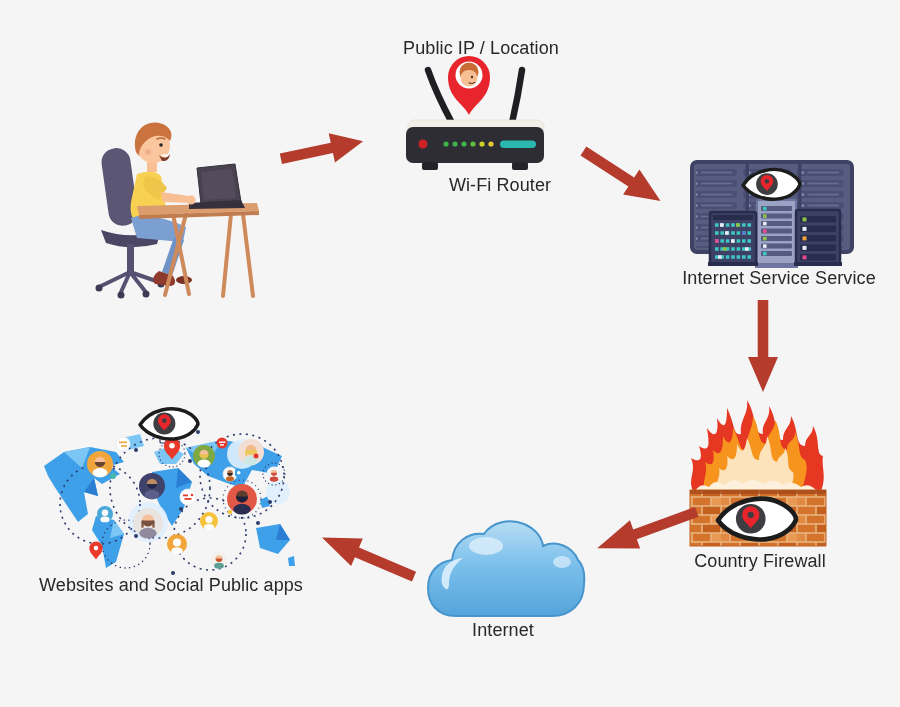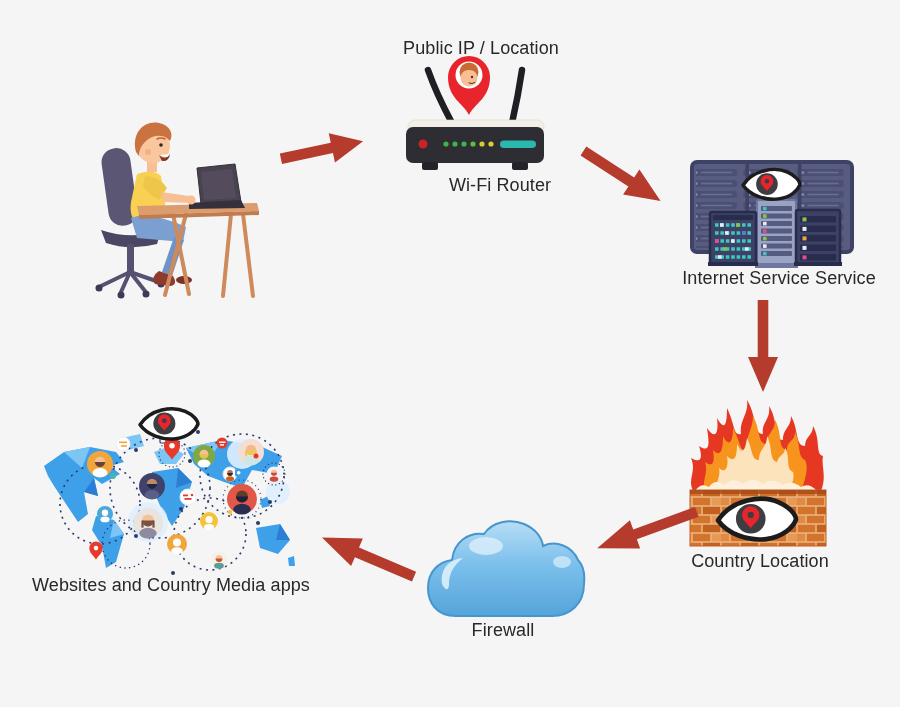--- a/index.html
+++ b/index.html
@@ -241,7 +241,7 @@
       <use href="#surveillance-eye" transform="translate(74,120) scale(0.78)"></use>
     </svg>
   </div>
-  <div class="lbl" style="left:760px;top:552px">Country Location</div>
+  <div class="lbl" style="left:760px;top:552px">Country Firewall</div>
 
   <div class="node" style="left:422px;top:516px">
     <svg width="165" height="108" viewBox="0 0 165 108">

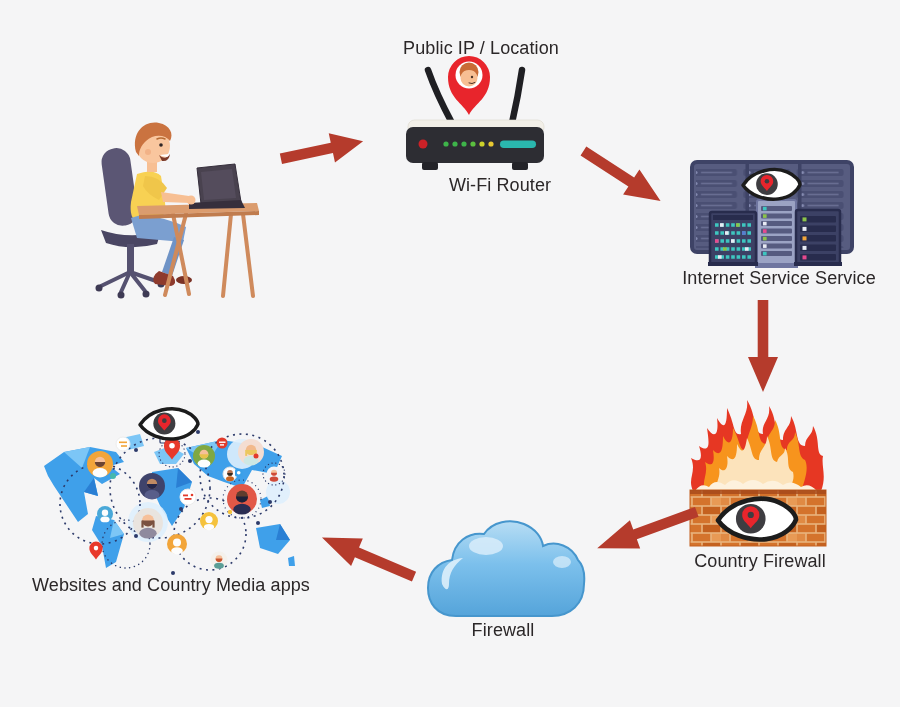--- a/index.html
+++ b/index.html
@@ -396,7 +396,7 @@
       <use href="#surveillance-eye" transform="translate(131,31) scale(0.58)"></use>
     </svg>
   </div>
-  <div class="lbl" style="left:171px;top:576px">Websites and Country Media apps</div>
+  <div class="lbl" style="left:171px;top:576px">Websites and Social Public apps</div>
 
   <div class="arrow" style="left:280px;top:135px;width:84px;height:30px;transform:rotate(-12deg)">
     <svg width="84" height="30" viewBox="0 0 100 34" preserveAspectRatio="none">

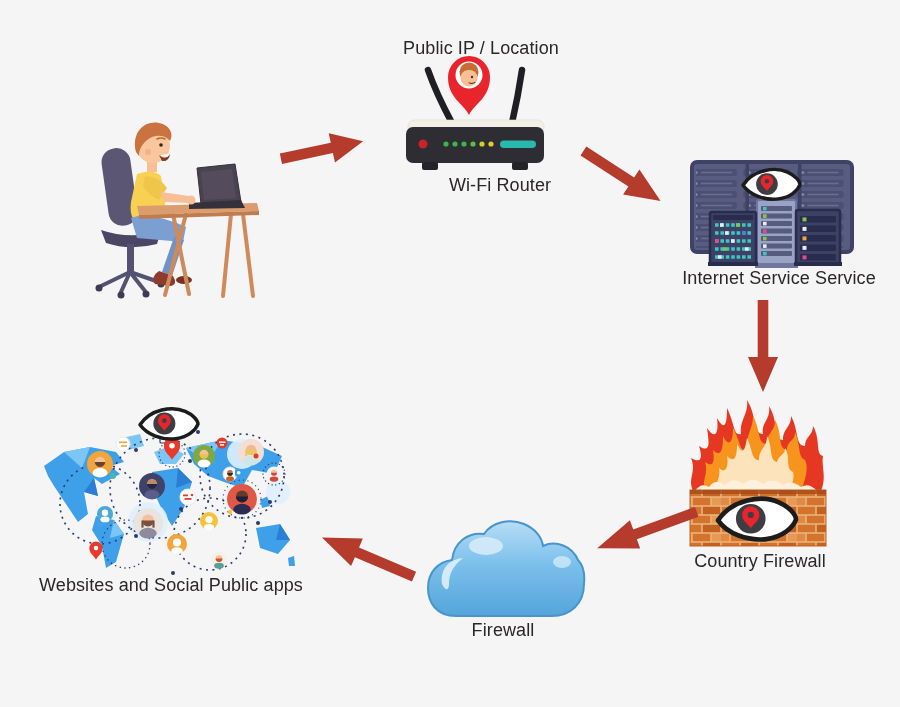--- a/index.html
+++ b/index.html
@@ -251,7 +251,7 @@
       <ellipse cx="140" cy="46" rx="9" ry="6" fill="#ddeffb" opacity="0.7"></ellipse>
     </svg>
   </div>
-  <div class="lbl" style="left:503px;top:621px">Firewall</div>
+  <div class="lbl" style="left:503px;top:621px">Internet</div>
 
   <div class="node" style="left:38px;top:392px">
     <svg width="258" height="192" viewBox="0 0 258 192">

